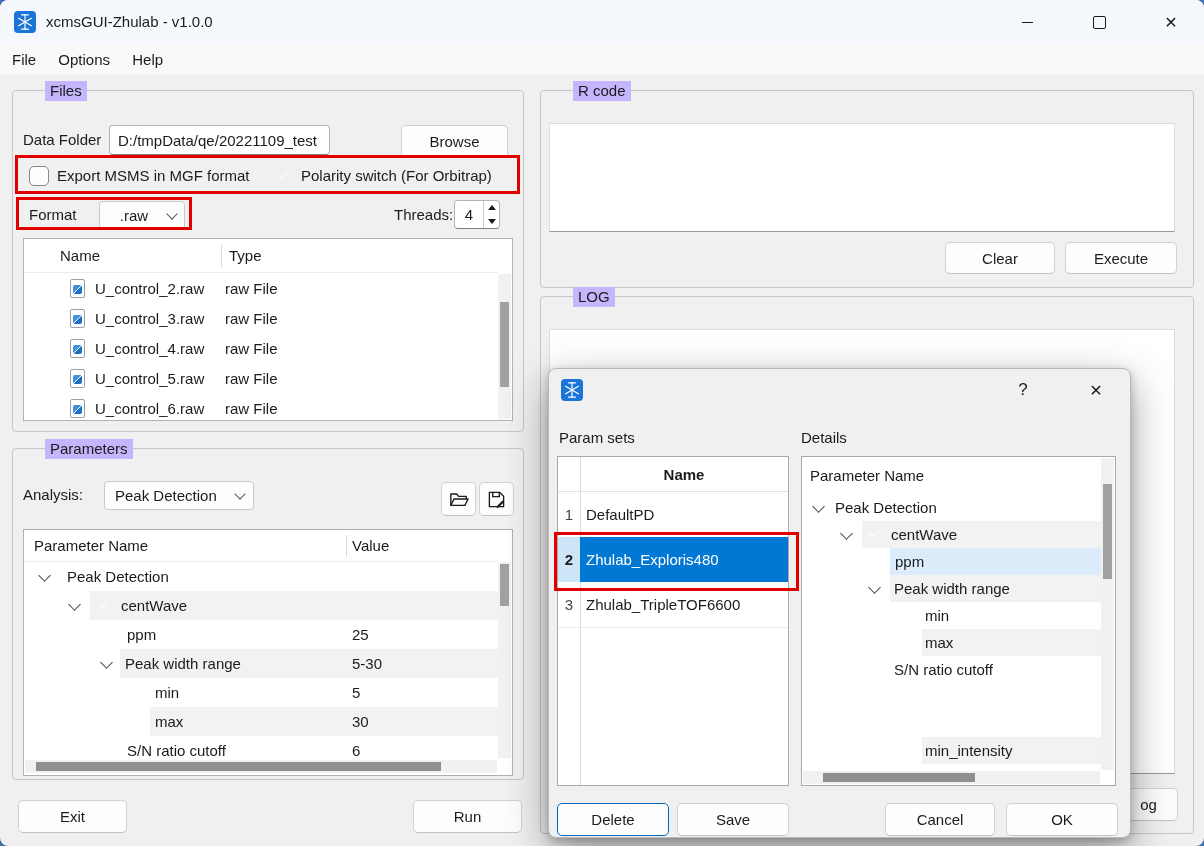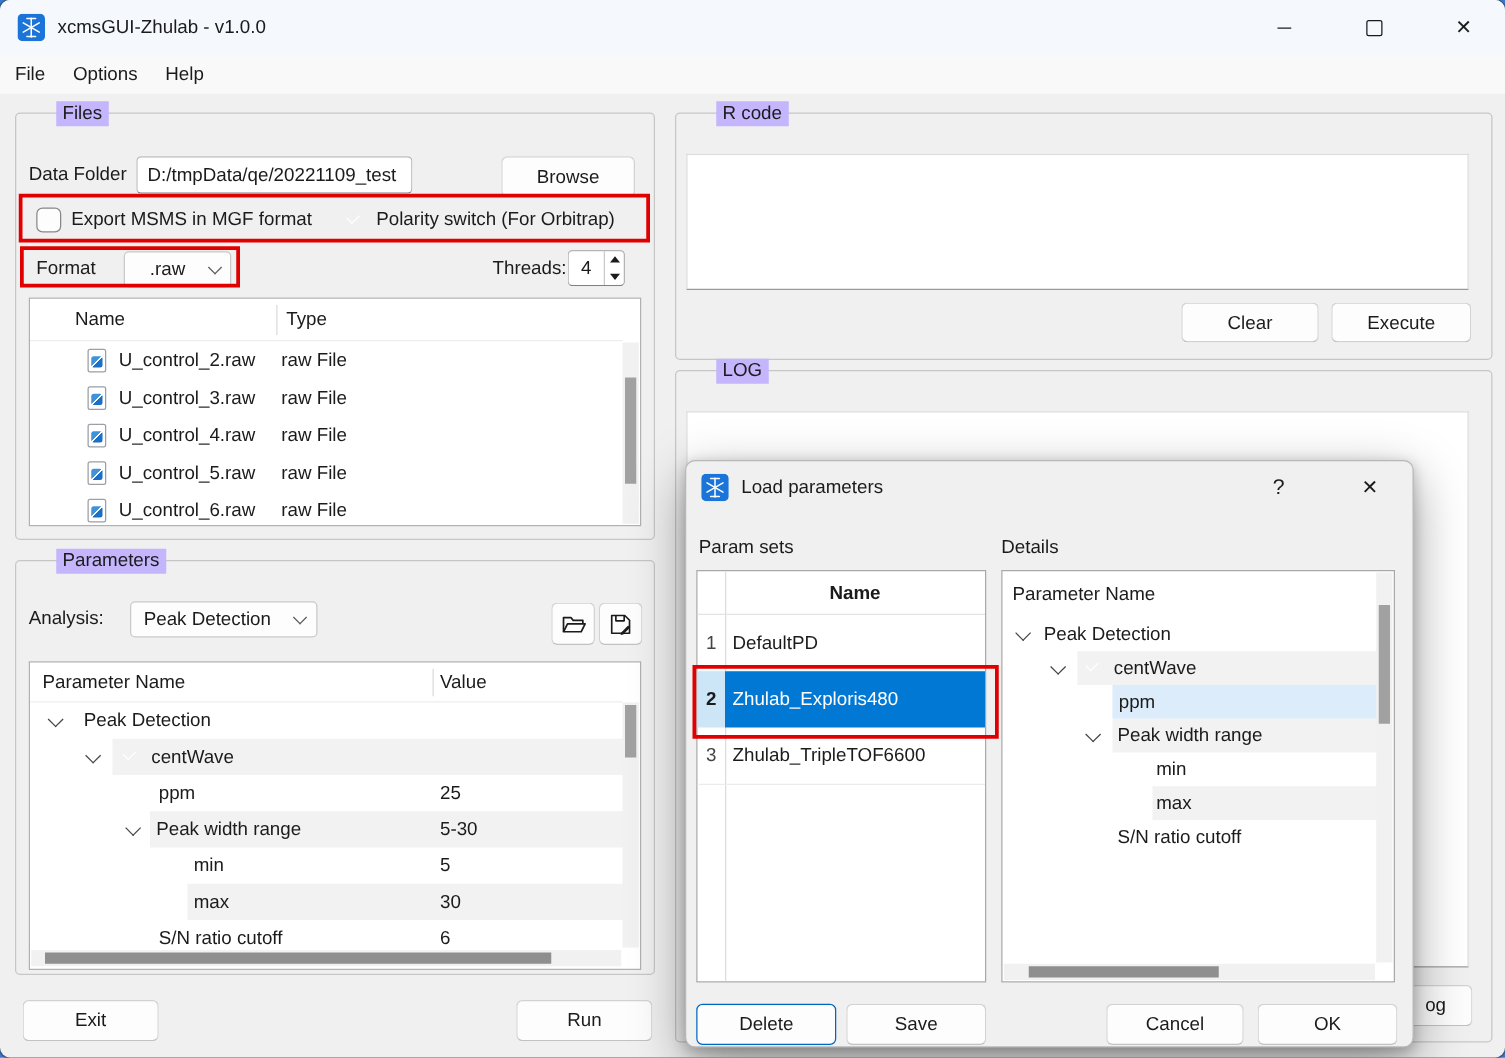--- a/index.html
+++ b/index.html
@@ -258,7 +258,6 @@
             </g>
           </svg>
       </span>
-      <span class="ab lbl" style="left:44px;top:0;line-height:42px">Load parameters</span>
       <div class="ab" style="left:454px;top:0;width:40px;height:42px;display:flex;align-items:center;justify-content:center;font-size:17px">?</div>
       <div class="ab" style="left:525px;top:0;width:44px;height:42px;display:flex;align-items:center;justify-content:center;font-size:16px">✕</div>
     </div>

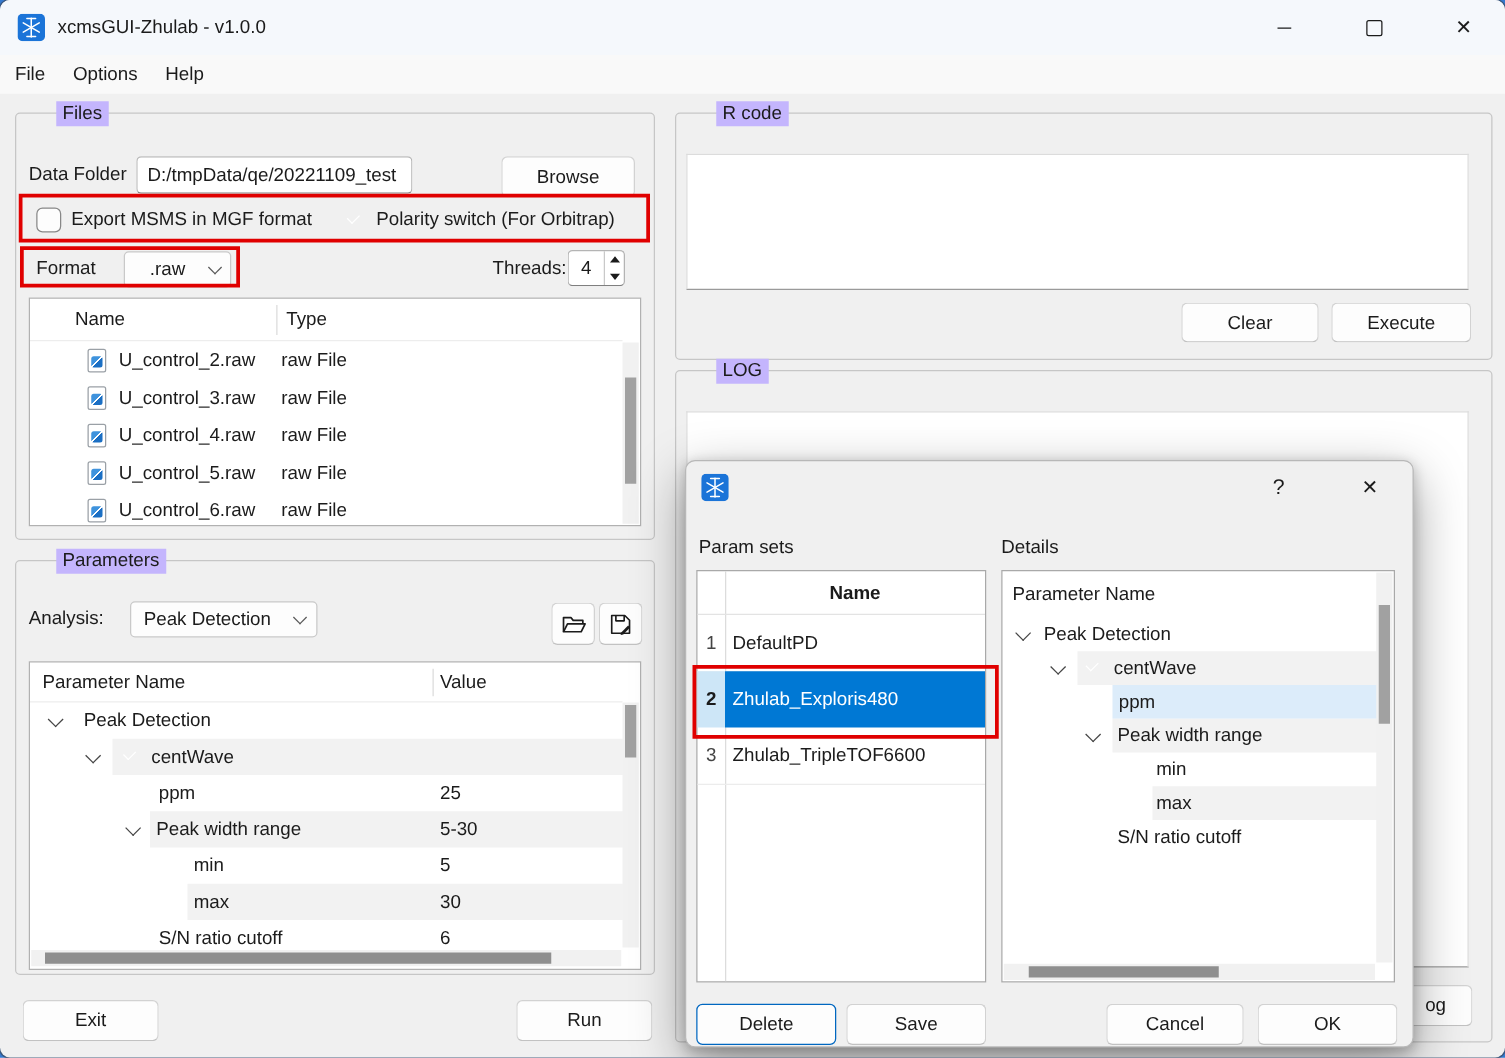--- a/index.html
+++ b/index.html
@@ -319,6 +319,10 @@
       <div class="ab" style="left:0;top:199px;width:300px;height:27px">
         <span class="ab tx2" style="left:92px">S/N ratio cutoff</span>
       </div>
+      <div class="ab" style="left:0;top:280px;width:300px;height:27px">
+        <span class="ab band" style="left:120px;right:0;top:0;bottom:0"></span>
+        <span class="ab tx2" style="left:123px">min_intensity</span>
+      </div>
 
       <div class="ab vtrack" style="right:1px;top:1px;bottom:15px;width:13px">
         <div class="ab vthumb" style="left:2px;top:26px;width:9px;height:95px"></div>

